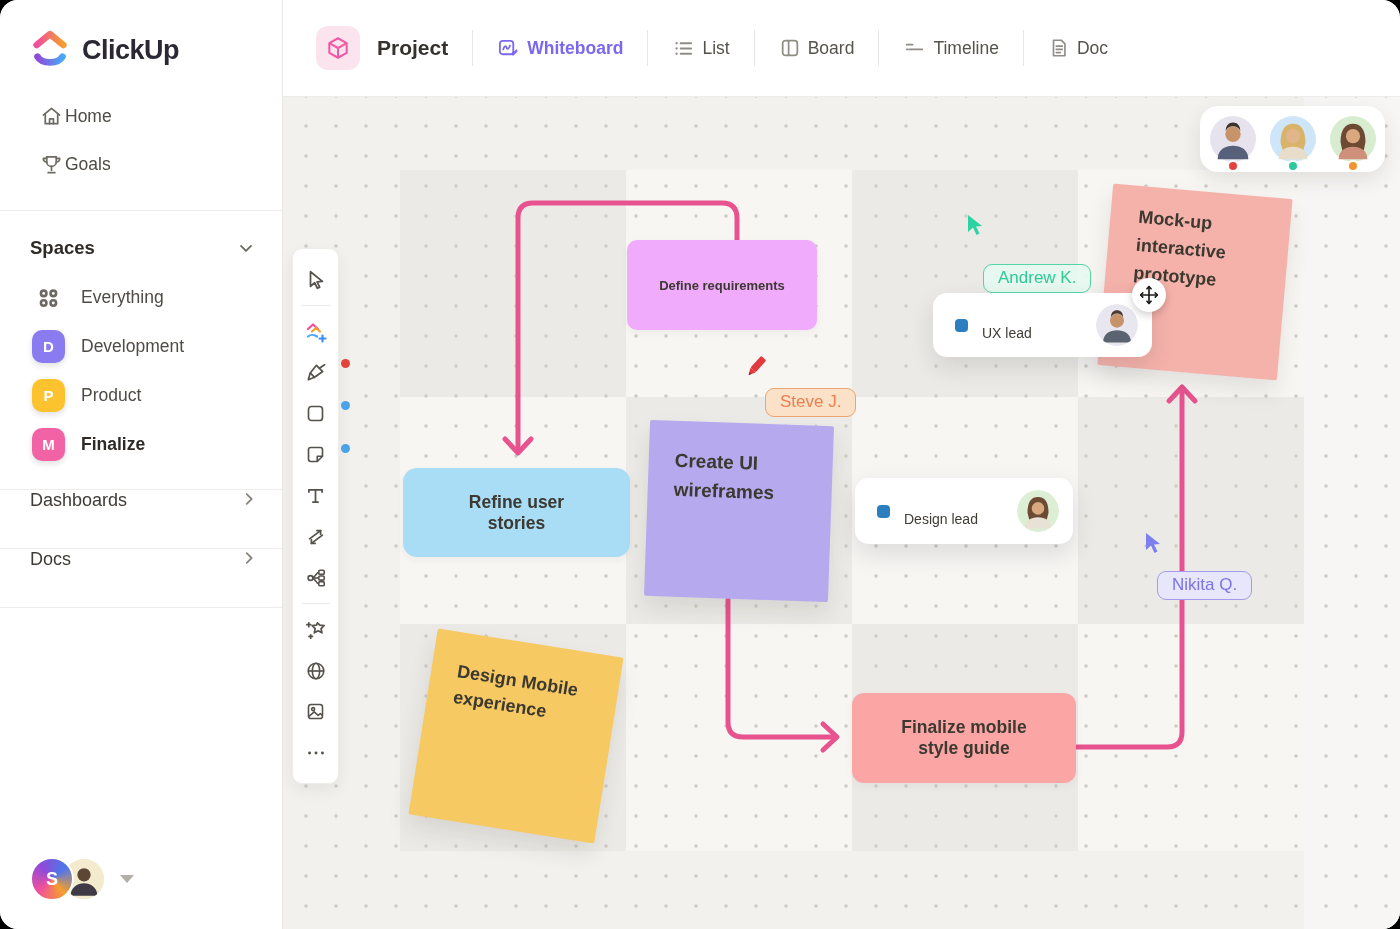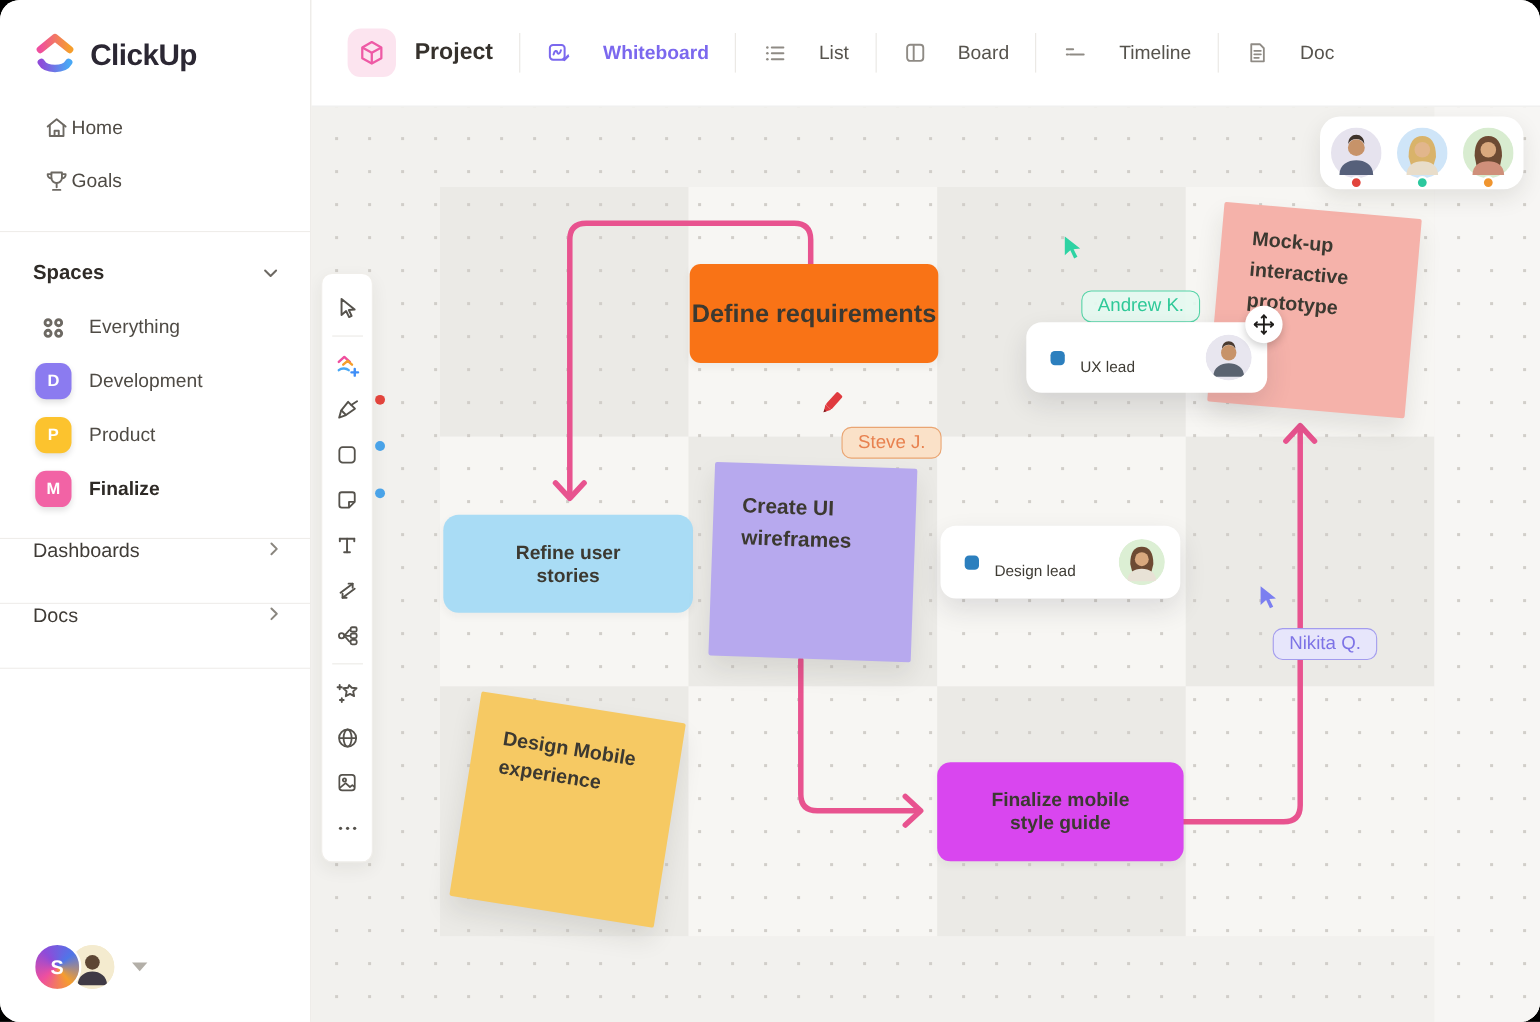--- a/index.html
+++ b/index.html
@@ -30,7 +30,7 @@
   .proj-icon { width:44px; height:44px; border-radius:12px; background:#fce4ef; display:flex; align-items:center; justify-content:center; }
   .proj-label { font-size:21px; font-weight:700; color:#35312c; margin-left:17px; }
   .tb-divider { width:1px; height:36px; background:#e9e7e3; margin:0 24px; }
-  .tab { display:flex; align-items:center; gap:28px; font-size:17.5px; color:#56534d; cursor:pointer; }
+  .tab { display:flex; align-items:center; gap:7px; font-size:17.5px; color:#56534d; cursor:pointer; }
   .tab.active { color:#7b68ee; font-weight:600; }
 
   

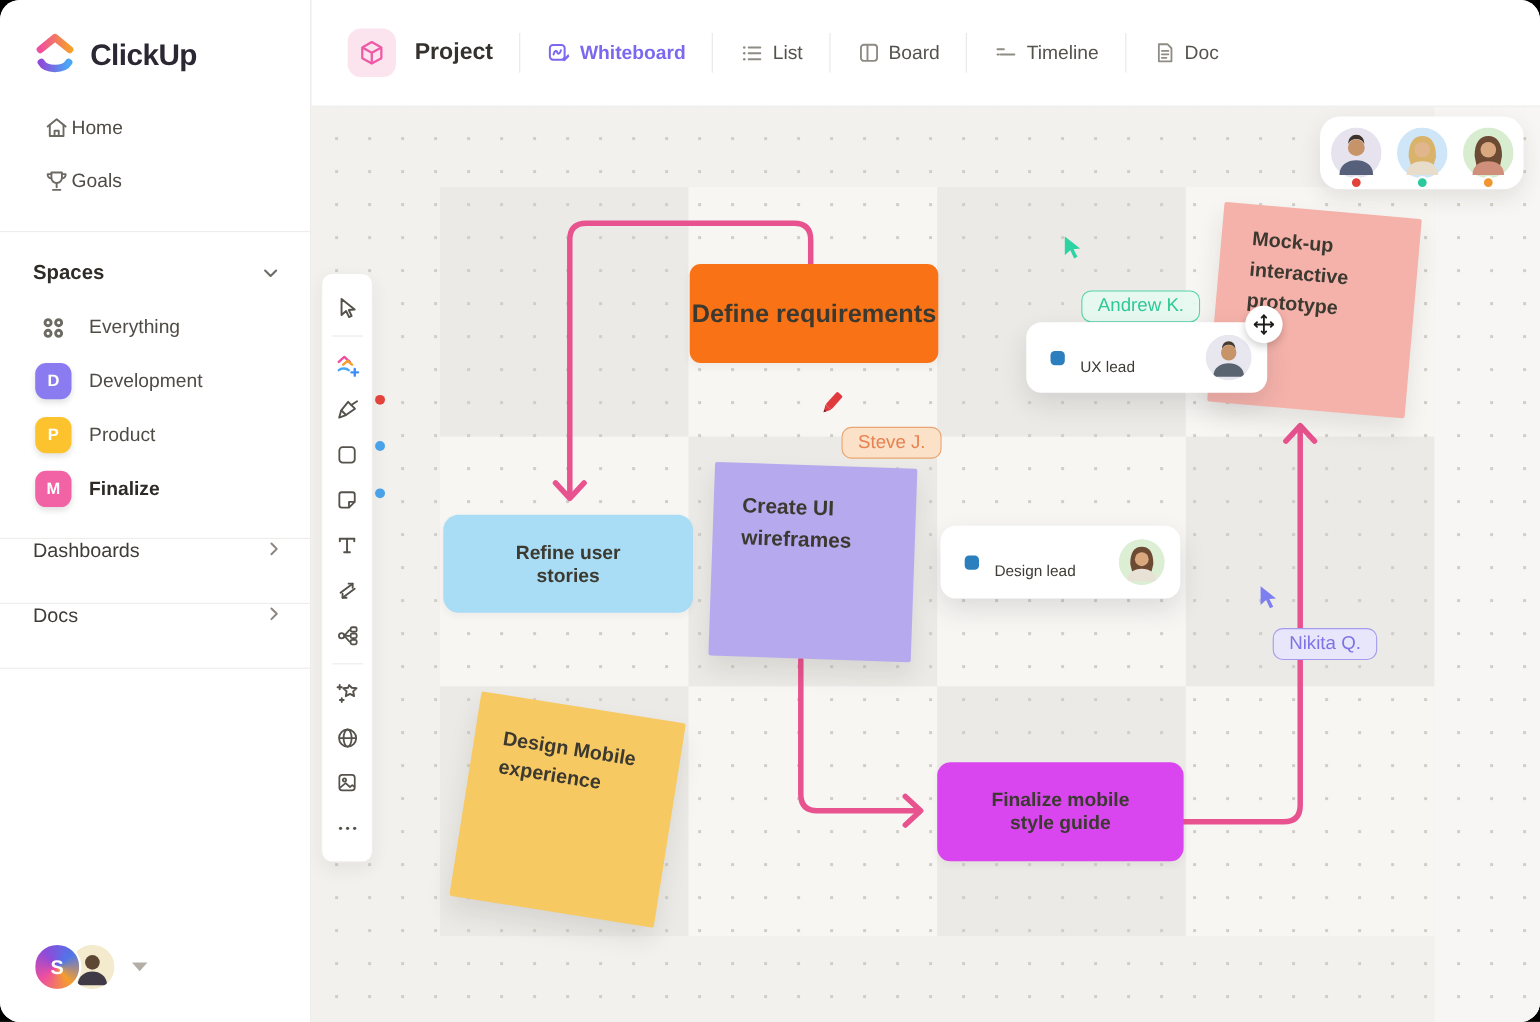--- a/index.html
+++ b/index.html
@@ -46,7 +46,7 @@
   .note { position:absolute; display:flex; align-items:center; justify-content:center; text-align:center; font-weight:600; color:#3c3931; z-index:6; cursor:pointer; }
   .flowbox { box-shadow:0 3px 8px rgba(40,36,30,.05); }
   .sticky { box-shadow:0 12px 22px rgba(40,36,30,.10); border-radius:2px; }
-  .n-yellow { left:344px; top:143px; width:226px; height:90px; background:#f97316; border-radius:10px; font-size:23px; }
+  .n-yellow { left:344px; top:143px; width:190px; height:90px; background:#f0abfc; border-radius:10px; font-size:13px; }
   .n-blue { left:120px; top:371px; width:227px; height:89px; background:#a9dcf5; border-radius:14px; font-size:17.5px; padding:0 40px; }
   .n-purple { left:364px; top:326px; width:184px; height:176px; background:#b7a9ee; transform:rotate(2deg); align-items:flex-start; justify-content:flex-start; text-align:left; padding:26px 20px 0 26px; font-size:19px; line-height:1.5; }
   .n-orange { left:139px; top:545px; width:188px; height:188px; background:#f6c963; transform:rotate(9deg); align-items:flex-start; justify-content:flex-start; text-align:left; padding:26px 24px 0 26px; font-size:18px; line-height:1.45; }

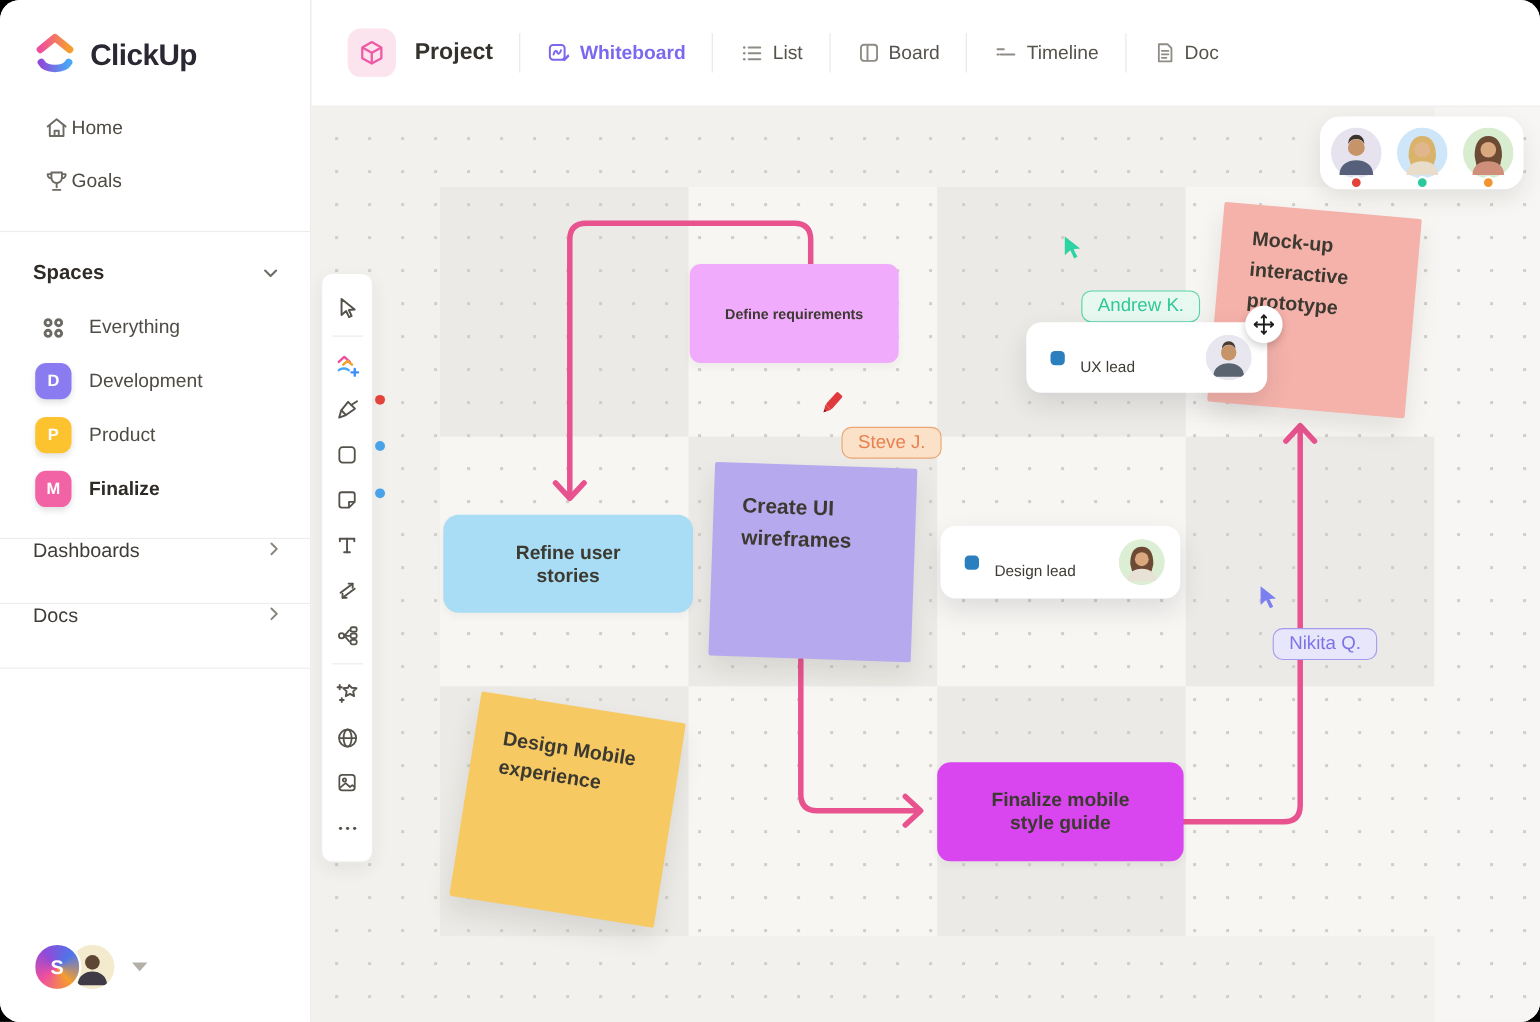--- a/index.html
+++ b/index.html
@@ -51,7 +51,7 @@
   .n-purple { left:364px; top:326px; width:184px; height:176px; background:#b7a9ee; transform:rotate(2deg); align-items:flex-start; justify-content:flex-start; text-align:left; padding:26px 20px 0 26px; font-size:19px; line-height:1.5; }
   .n-orange { left:139px; top:545px; width:188px; height:188px; background:#f6c963; transform:rotate(9deg); align-items:flex-start; justify-content:flex-start; text-align:left; padding:26px 24px 0 26px; font-size:18px; line-height:1.45; }
   .n-pink { left:822px; top:94px; width:180px; height:182px; background:#f5b2aa; transform:rotate(5deg); align-items:flex-start; justify-content:flex-start; text-align:left; padding:18px 24px 0 28px; font-size:18px; line-height:1.55; }
-  .n-lav { left:569px; top:596px; width:224px; height:90px; background:#d946ef; border-radius:12px; font-size:17.5px; padding:10px 30px; }
+  .n-lav { left:569px; top:596px; width:224px; height:90px; background:#fca5a5; border-radius:12px; font-size:17.5px; padding:10px 30px; }
 
   .tag { position:absolute; font-size:17px; font-weight:500; border-radius:9px; padding:3px 14px 4px; z-index:8; white-space:nowrap; }
   .tag-andrew { left:700px; top:155px; color:#2fc998; background:rgba(230,250,241,.9); border:1.5px solid #55d4a7;margin-top:12px; }

